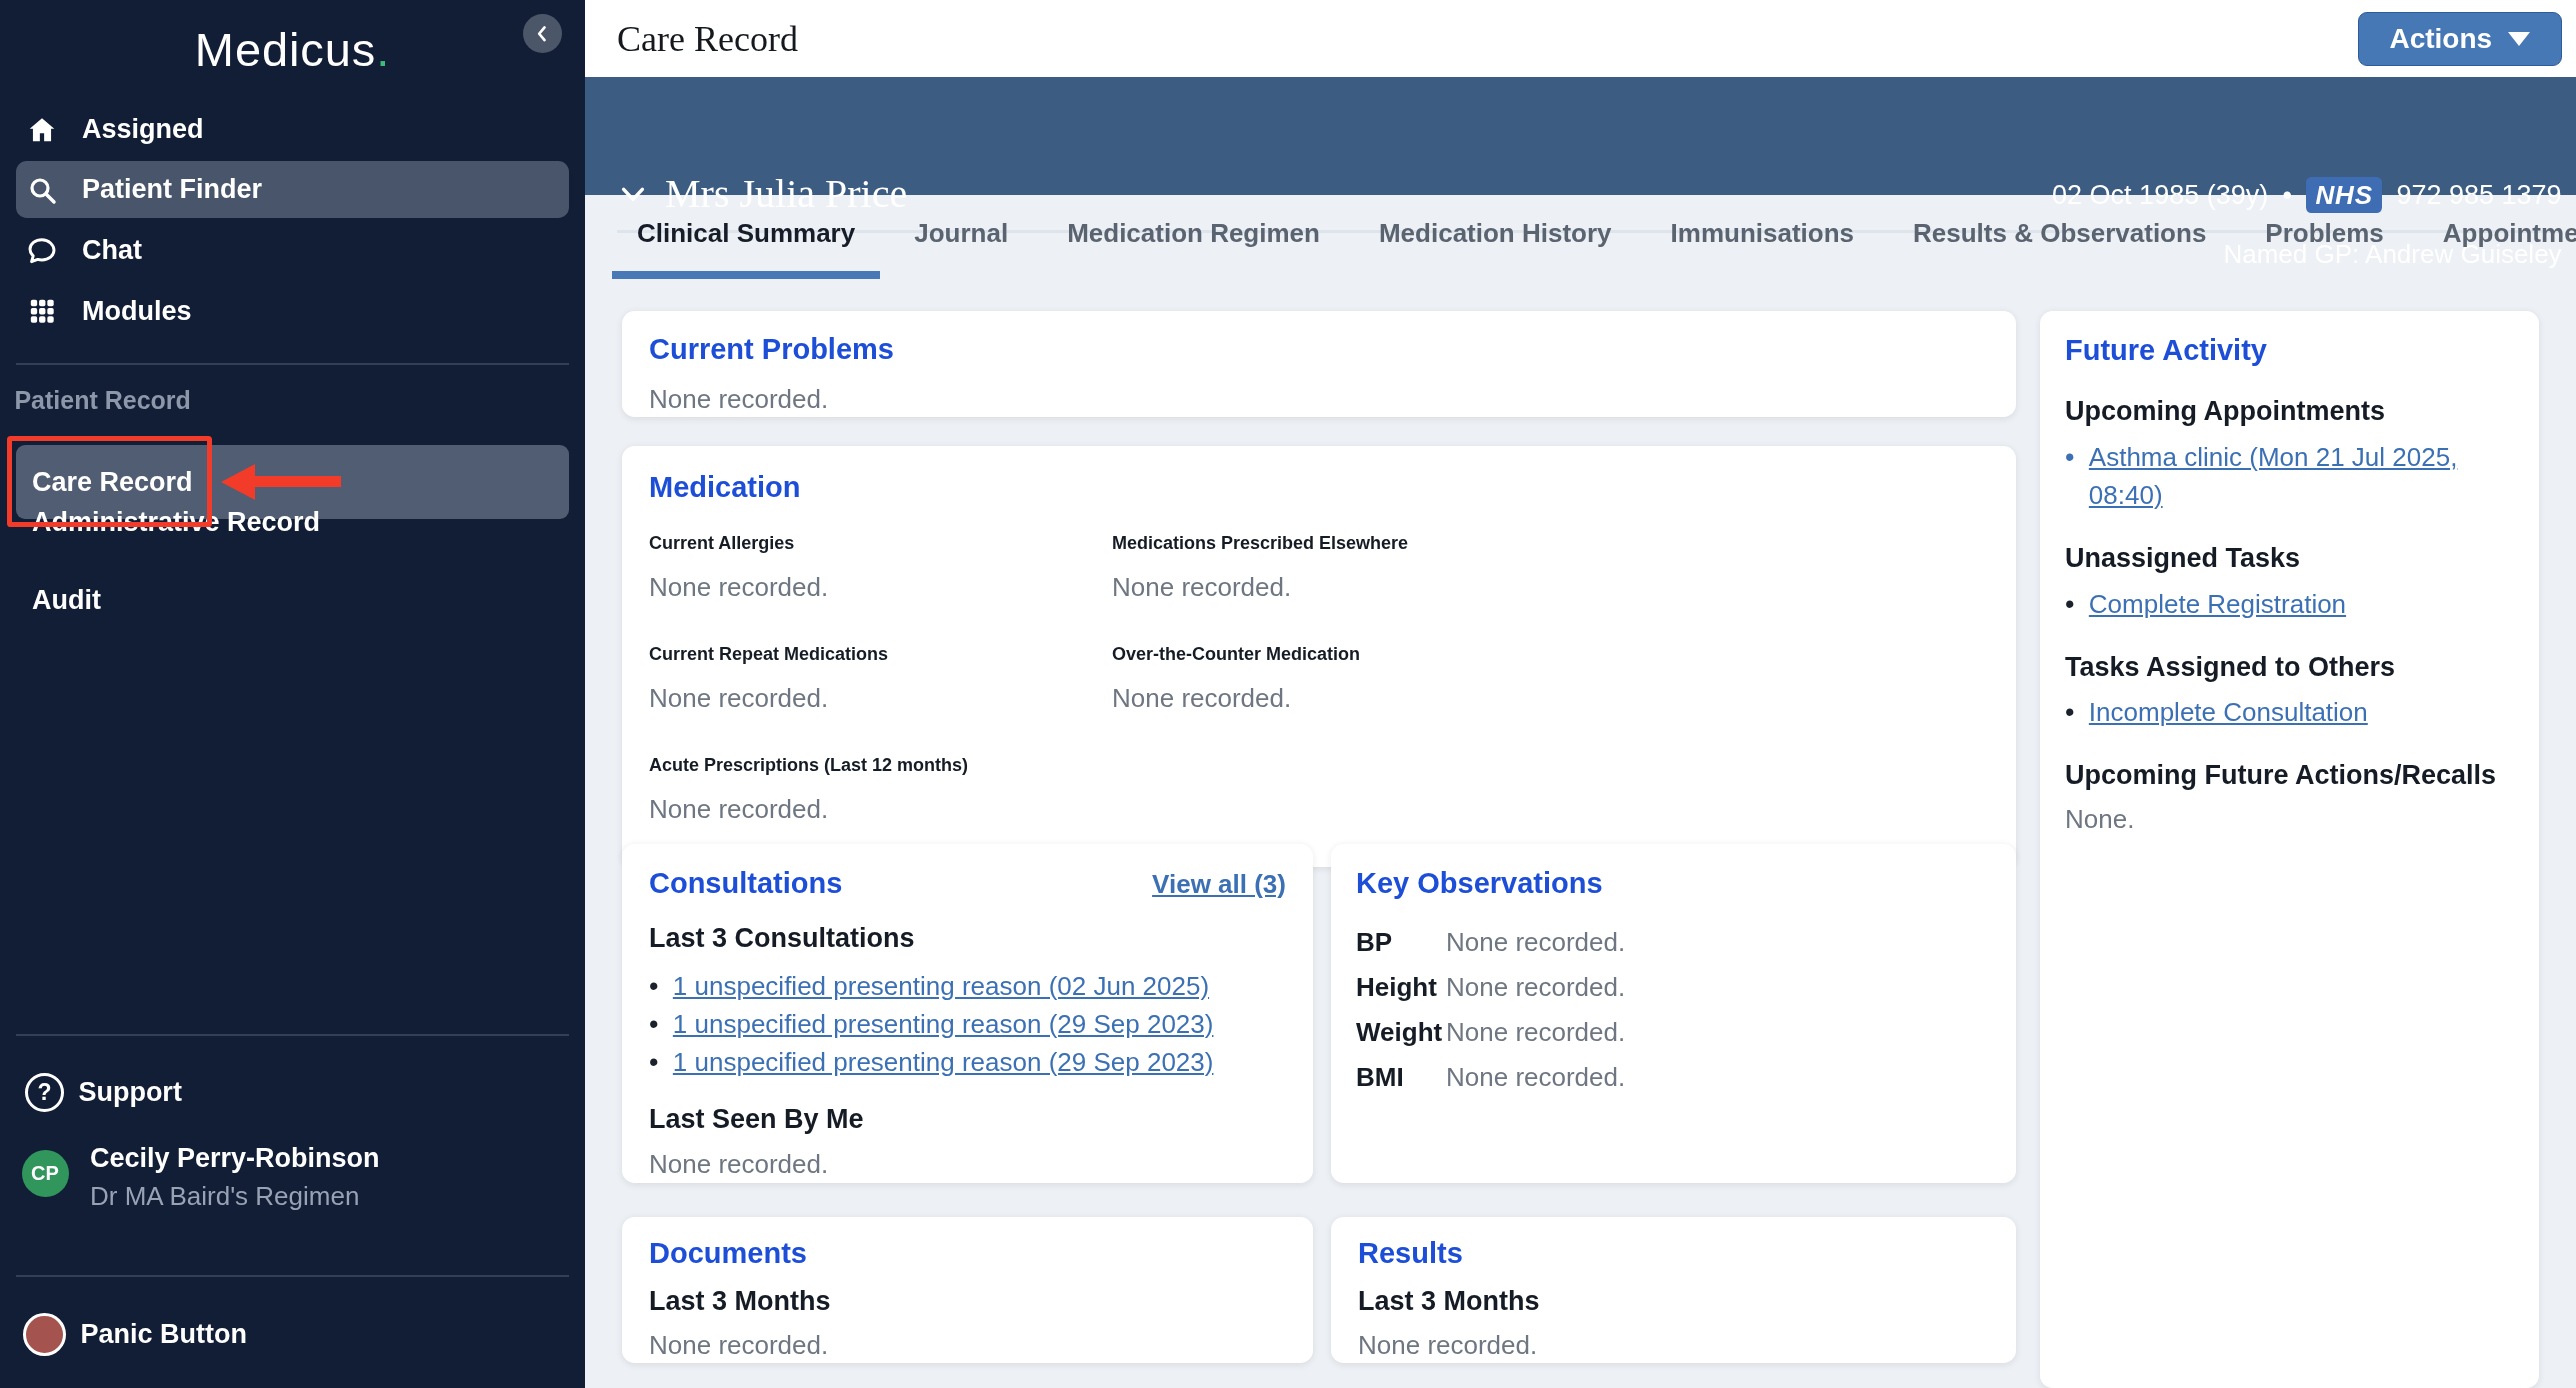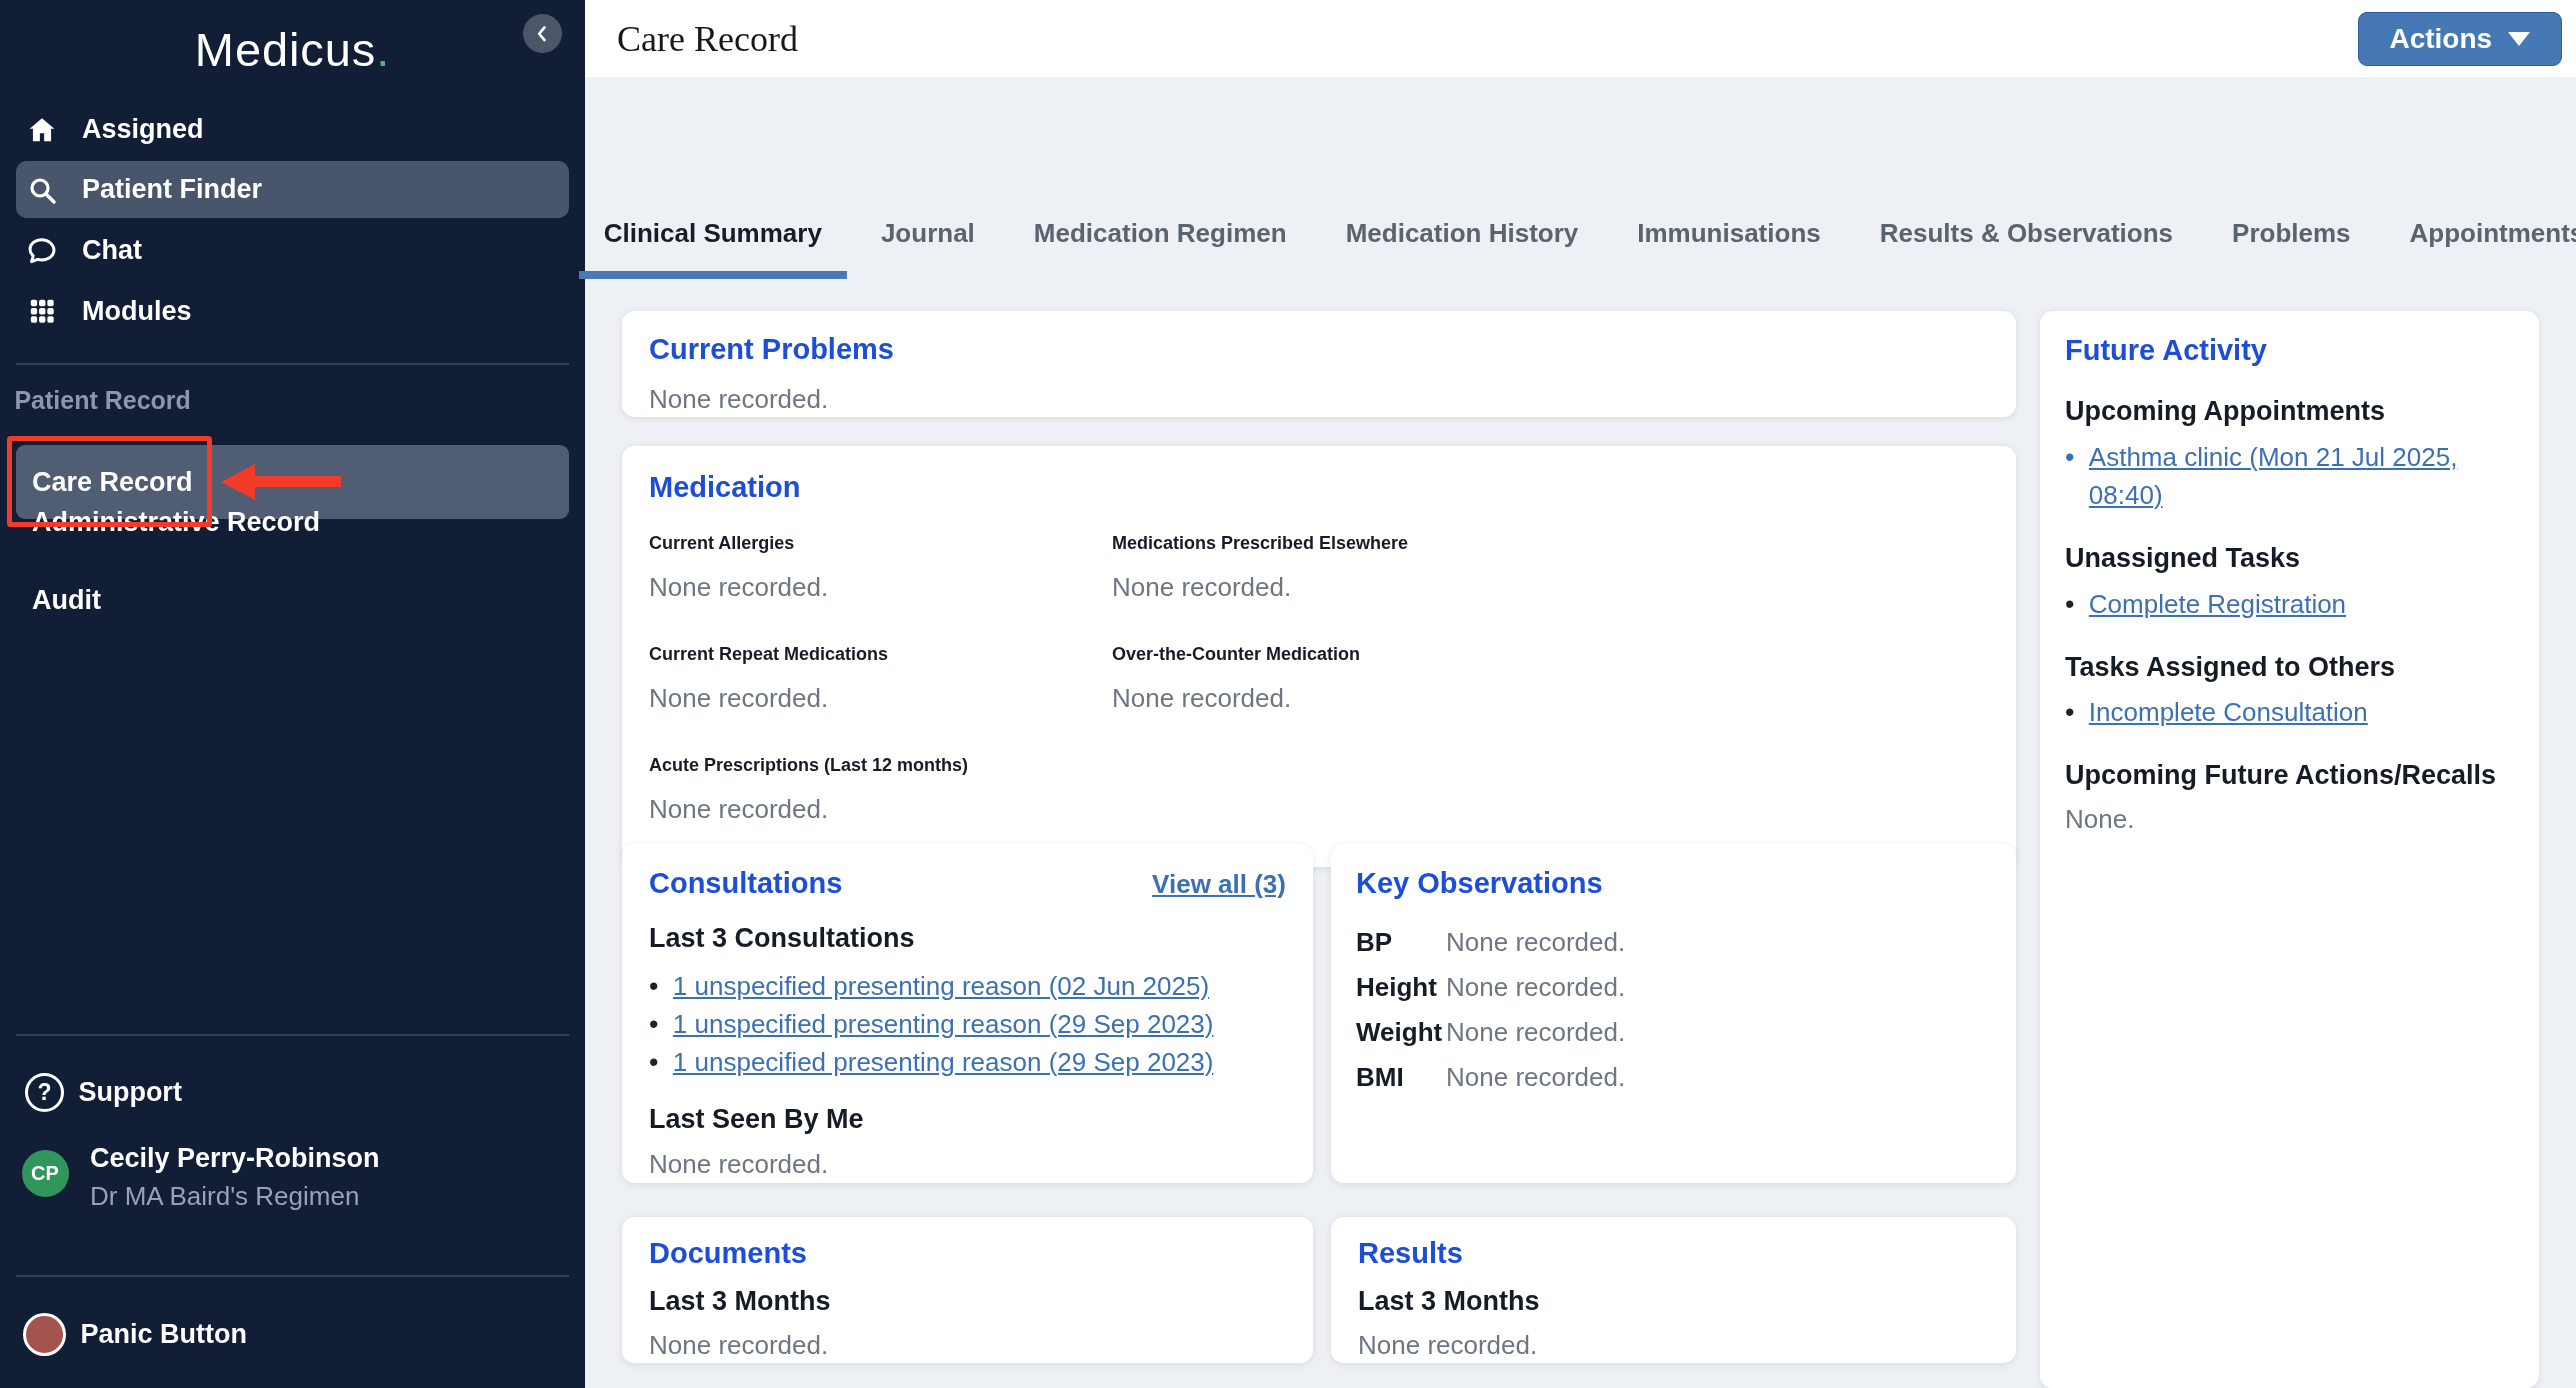--- a/index.html
+++ b/index.html
@@ -228,6 +228,24 @@
     </button>
   </div>
 
+  <div id="banner">
+    <div class="banner-name-row">
+      <span>
+        <svg width="32" height="32" viewBox="0 0 24 24">
+            <polyline points="5,8.5 12,16 19,8.5" fill="none" stroke="#fff" stroke-width="2.6" stroke-linecap="round" stroke-linejoin="round"></polyline>
+          </svg>
+      </span>
+      <span class="patient-name">Mrs Julia Price</span>
+    </div>
+    <div class="banner-meta">
+      <span>02 Oct 1985 (39y)</span>
+      <span>•</span>
+      <span class="nhs-badge">NHS</span>
+      <span>972 985 1379</span>
+    </div>
+    <div class="banner-underline"></div>
+    <div class="named-gp">Named GP: Andrew Guiseley</div>
+  </div>
 
   <div id="tabs">
     <div class="tab active">

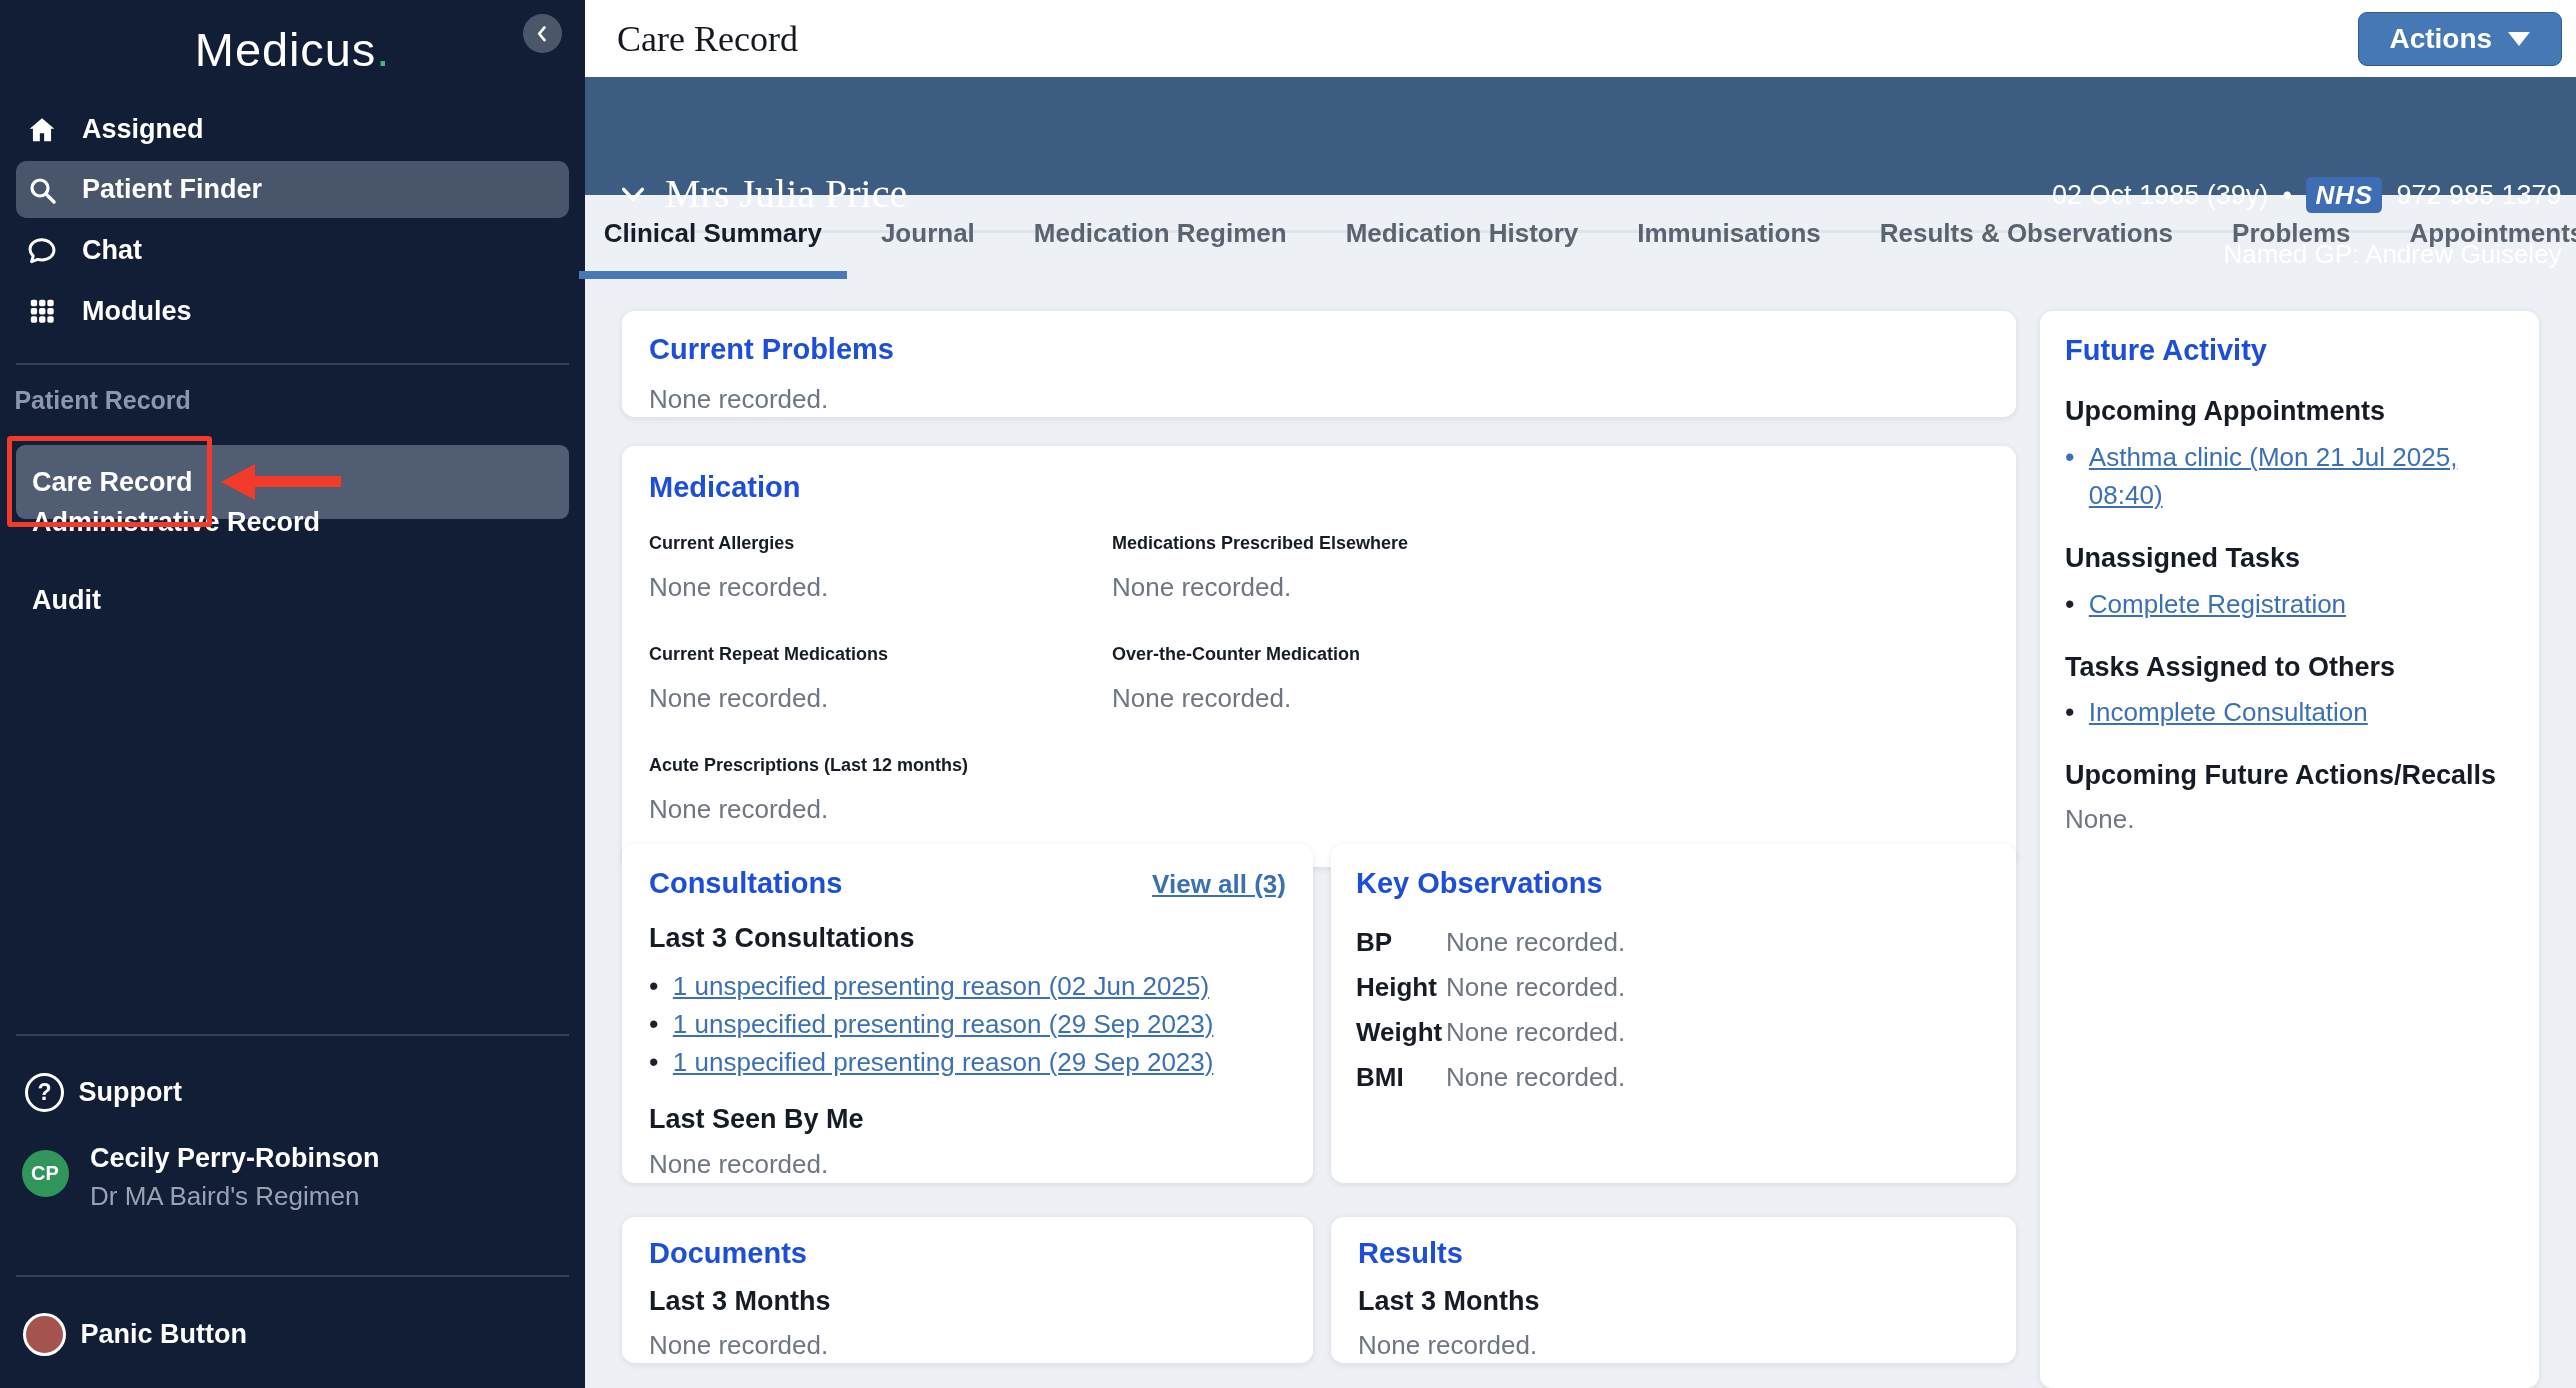--- a/index.html
+++ b/index.html
@@ -67,7 +67,7 @@
   .named-gp { position:absolute; right:14.4px; top:162px; font-size:26px; }
 
   
-  #tabs { position:absolute; left:585px; top:196px; right:0; height:83px; display:flex; padding-left:27px; gap:9px;justify-content:center; }
+  #tabs { position:absolute; left:585px; top:196px; right:0; height:83px; display:flex; padding-left:27px; gap:9px; }
   .tab { display:flex; align-items:center; padding:0 25px; font-size:26px; font-weight:600; color:#5a6370;
           border-bottom:8px solid transparent; white-space:nowrap; cursor:pointer; }
   .tab.active { color:#161d29; font-weight:700; border-bottom-color:#4878b6; }

